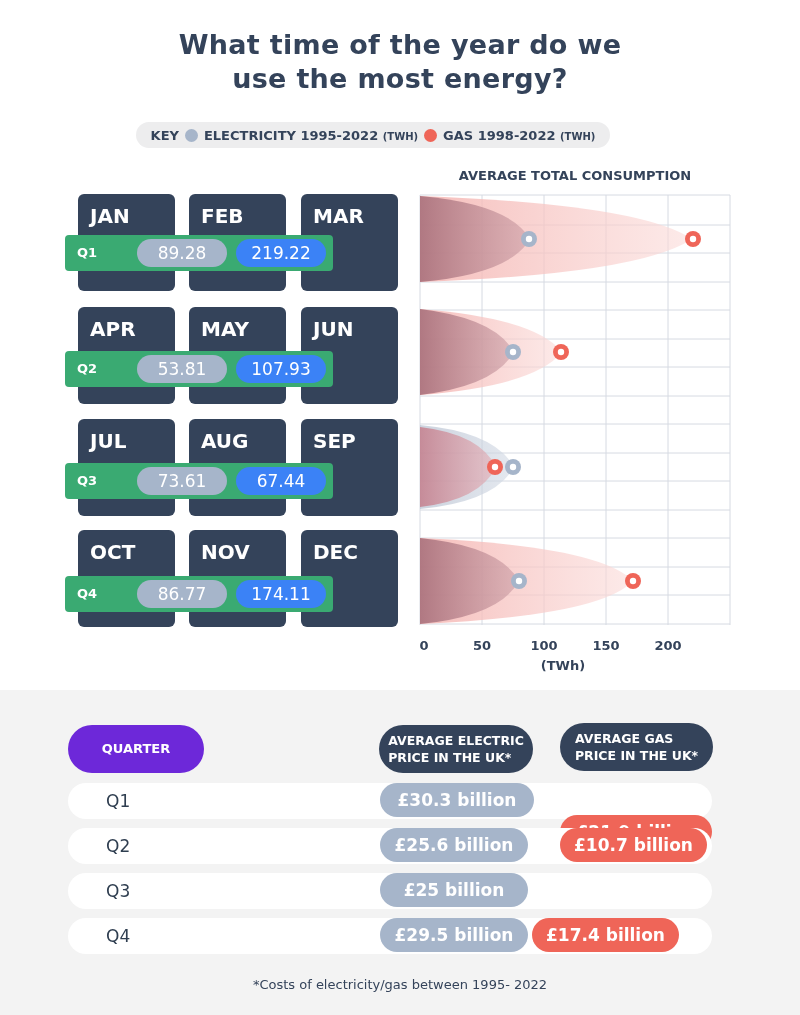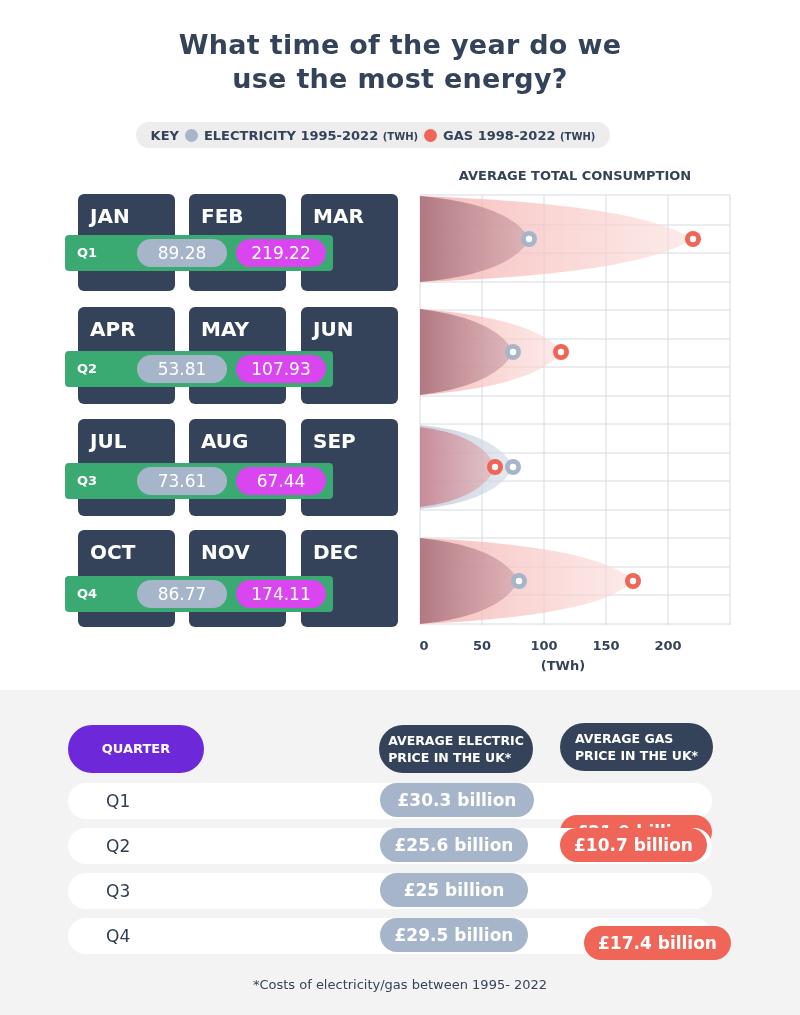--- a/index.html
+++ b/index.html
@@ -16,7 +16,7 @@
     .qbar .qlabel { position: absolute; left: 12px; top: 10px; color: #ffffff; font-size: 13px; font-weight: bold; }
     .pill { position: absolute; top: 4px; height: 28px; border-radius: 14px; color: #ffffff; font-size: 17px; font-weight: normal; text-align: center; line-height: 28px; }
     .pill.elec { left: 72px; width: 90px; background: #a6b5ca; }
-    .pill.gas { left: 171px; width: 90px; background: #d946ef; }
+    .pill.gas { left: 171px; width: 90px; background: #3b82f6; }
     .chart-title { position: absolute; left: 420px; top: 168px; width: 310px; text-align: center; font-size: 13px; font-weight: bold; color: #34435a; }
     .chart-svg { position: absolute; left: 0; top: 0; }
     .bottom { position: absolute; left: 0; top: 690px; width: 800px; height: 325px; background: #f3f3f3; }

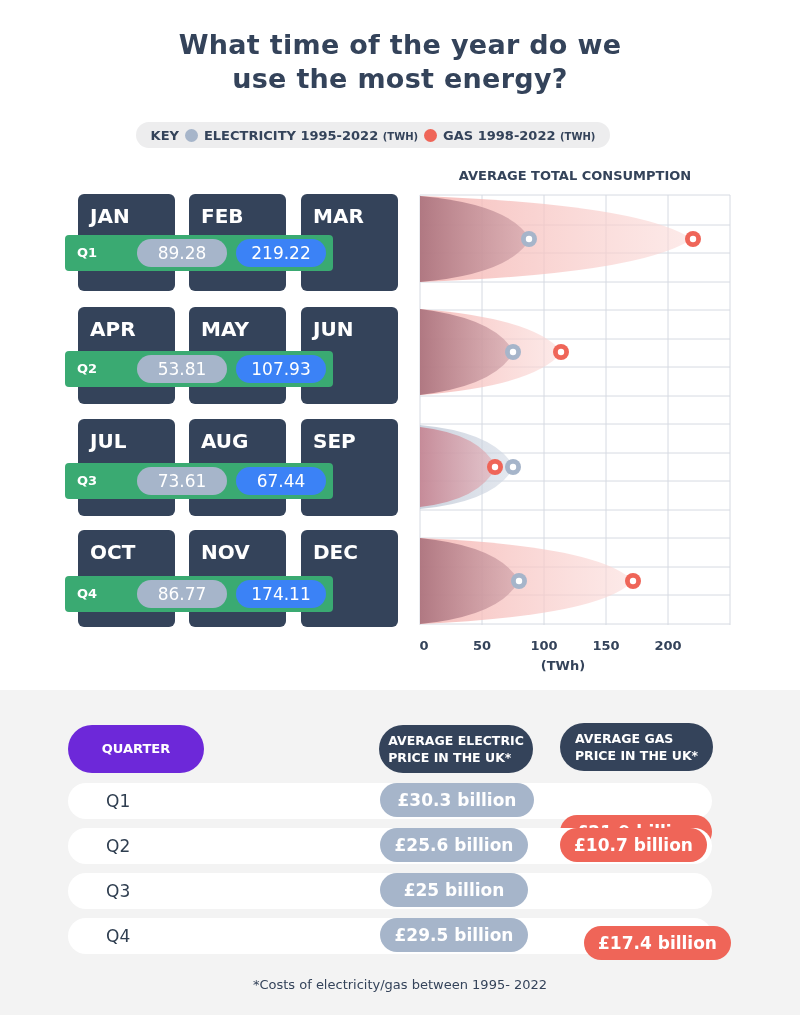--- a/index.html
+++ b/index.html
@@ -236,7 +236,7 @@
   <div class="row" style="top:918px">
     <span class="rq">Q4</span>
     <span class="price elec" style="left:312px;width:148px;">£29.5 billion</span>
-    <span class="price gas" style="left:516px;width:147px;margin-top:8px;">£17.4 billion</span>
+    <span class="price gas" style="left:464px;width:147px;">£17.4 billion</span>
   </div>
 
   <div class="footnote">*Costs of electricity/gas between 1995- 2022</div>

